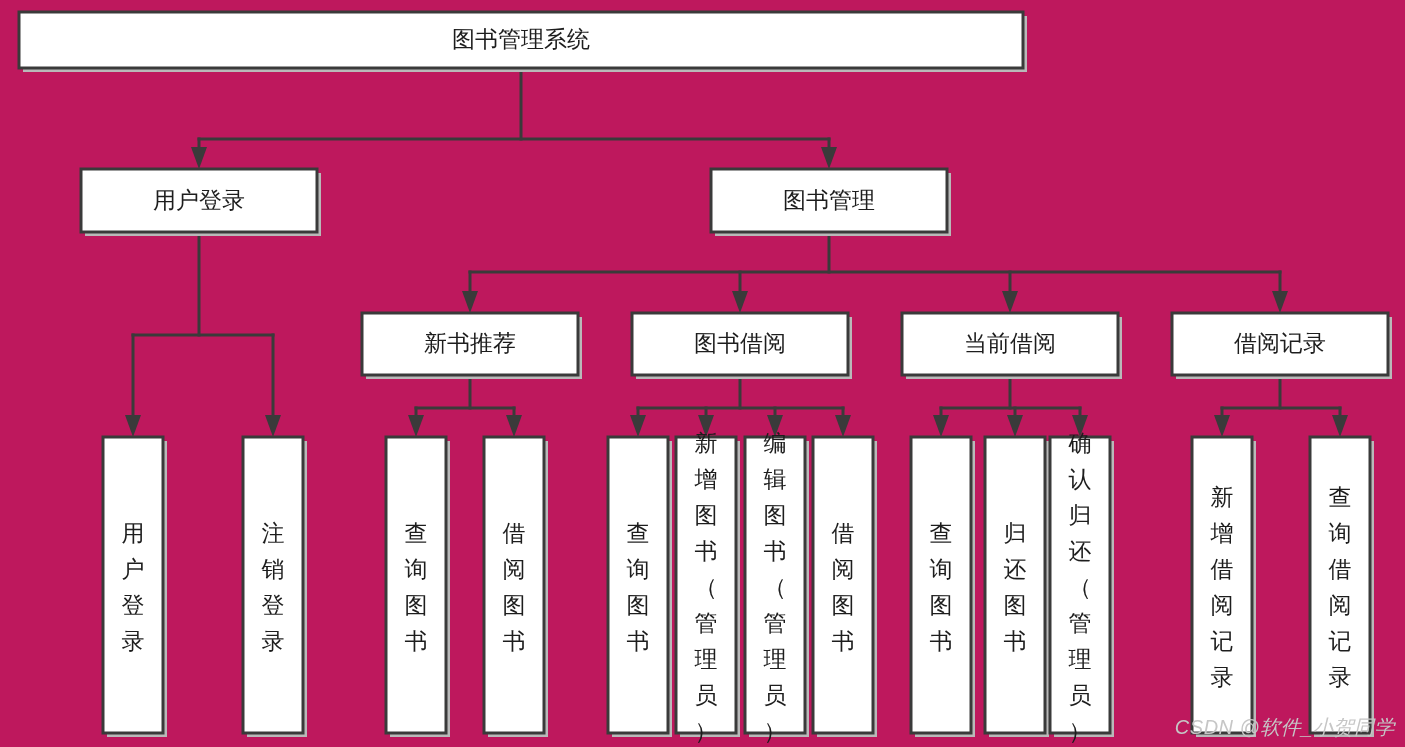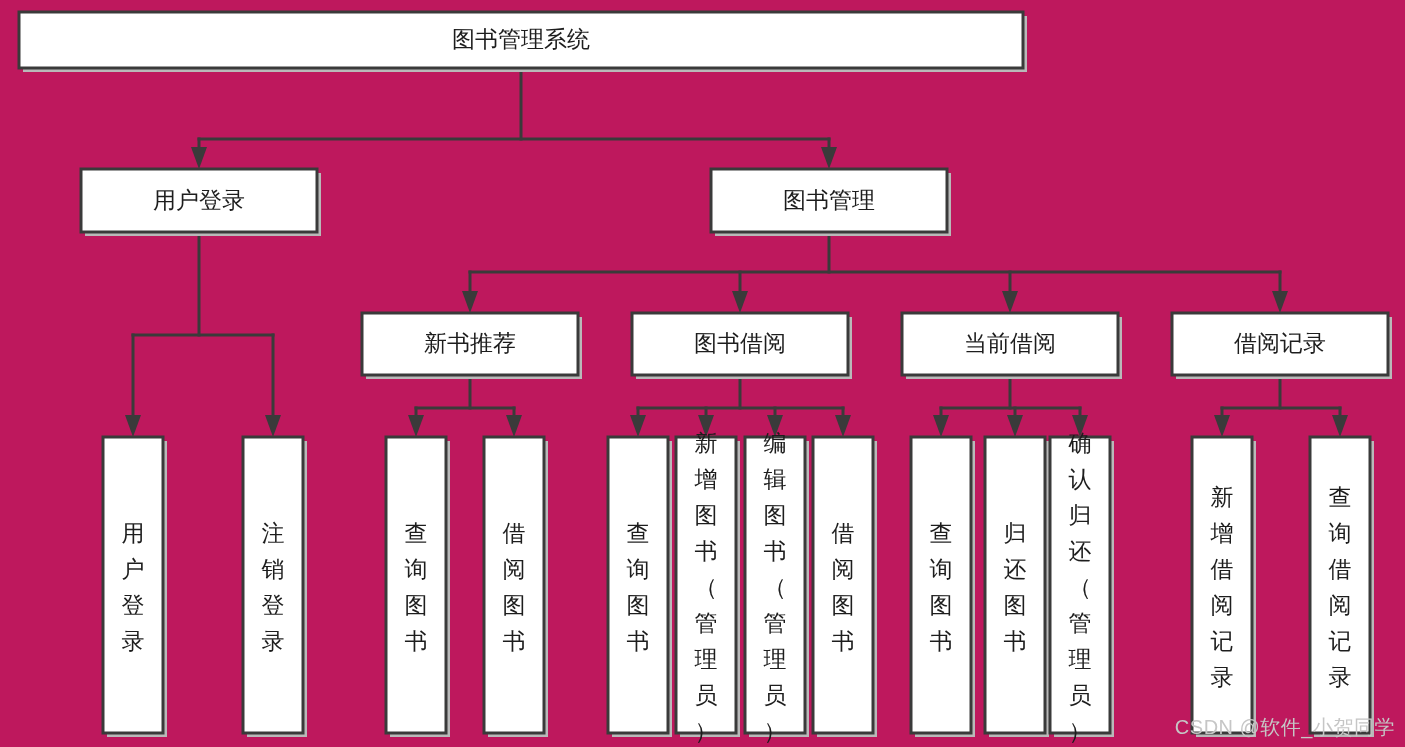--- a/index.html
+++ b/index.html
@@ -70,6 +70,7 @@
     white-space: nowrap;
     letter-spacing: 0.5px;
     pointer-events: none;
+    font-style: italic;
   }
 </style>
 </head>

